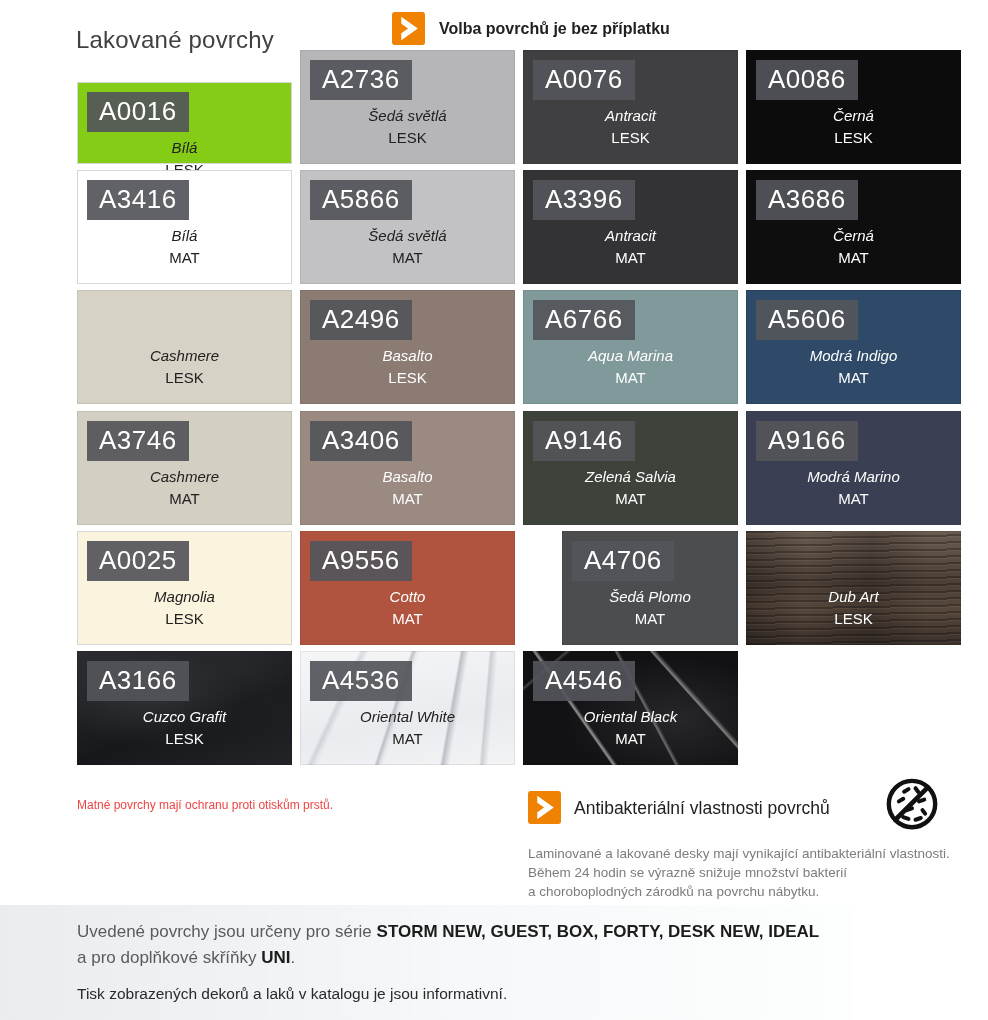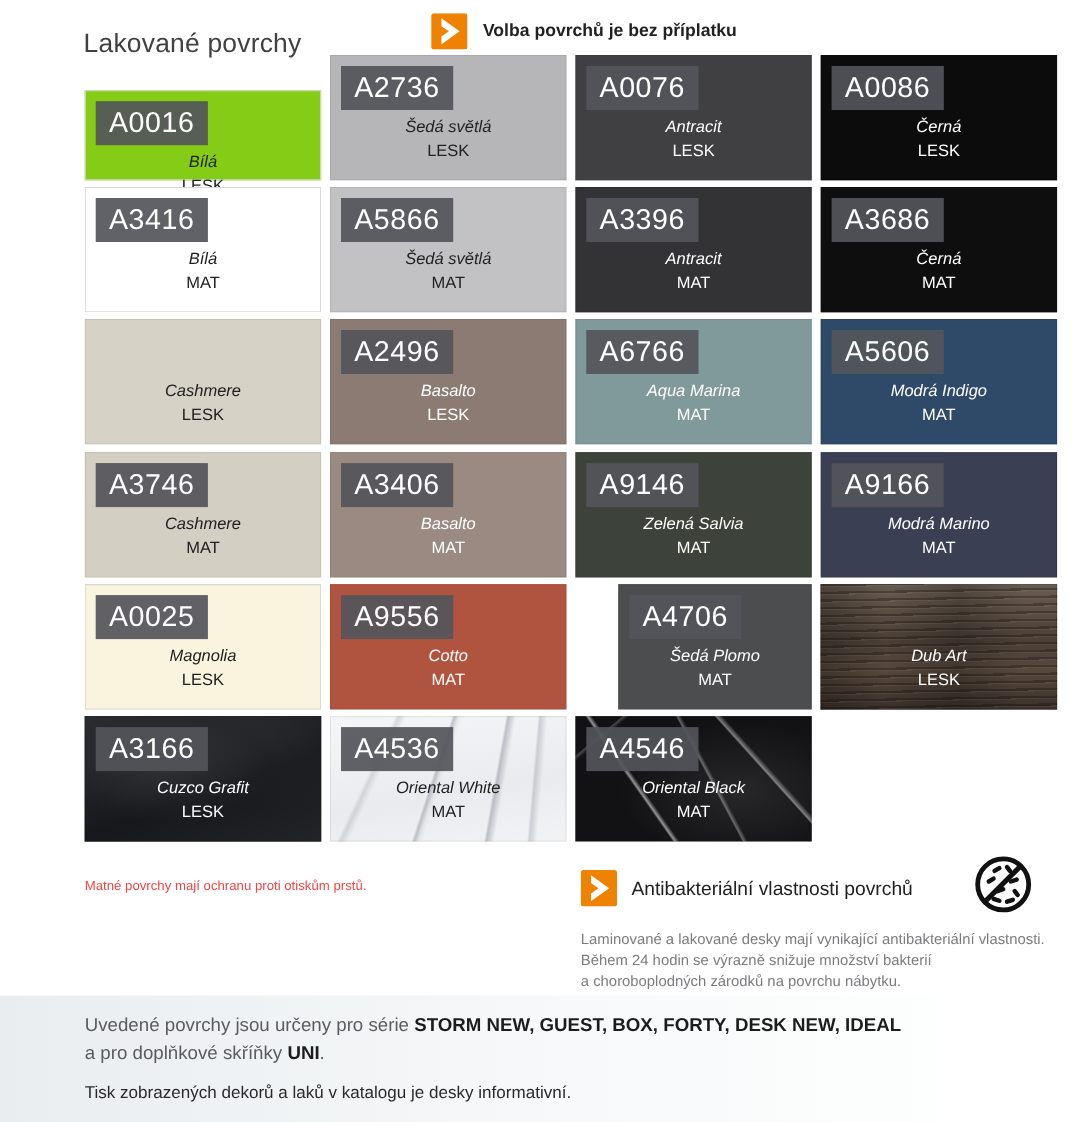--- a/index.html
+++ b/index.html
@@ -241,7 +241,7 @@
 <div class="footer">
   <div class="series"><span>Uvedené povrchy jsou určeny pro série </span><b>STORM NEW, GUEST, BOX, FORTY, DESK NEW, IDEAL</b><br><span>a pro doplňkové skříňky </span><b>UNI</b><span>.</span>
   </div>
-  <div class="print-note">Tisk zobrazených dekorů a laků v katalogu je desky informativní.</div>
+  <div class="print-note">Tisk zobrazených dekorů a laků v katalogu je jsou informativní.</div>
 </div>
 
 </body></html>

